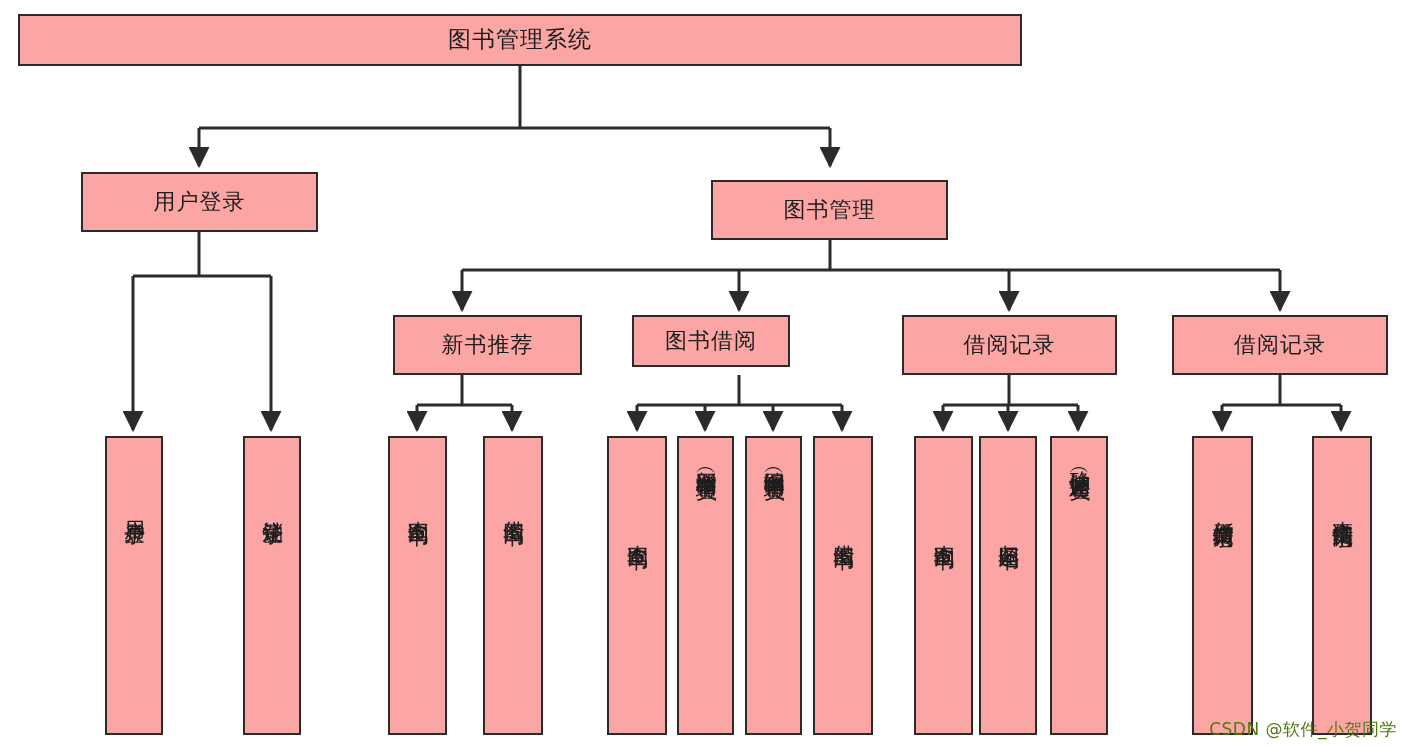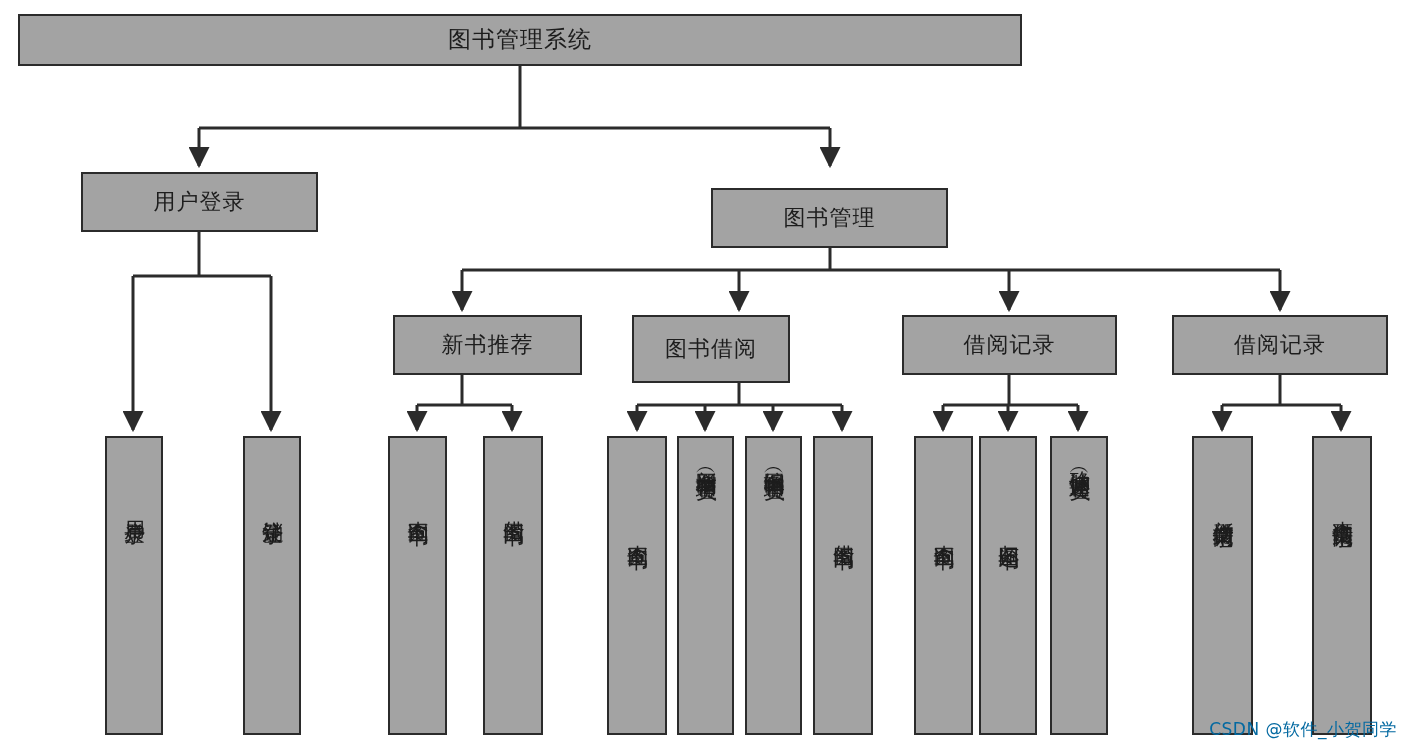--- a/index.html
+++ b/index.html
@@ -28,7 +28,7 @@
   .node {
     position: absolute;
     box-sizing: border-box;
-    background: #a3a3a3;
+    background: #fca5a5;
     border: 2px solid #2b2b2b;
     display: flex;
     align-items: center;

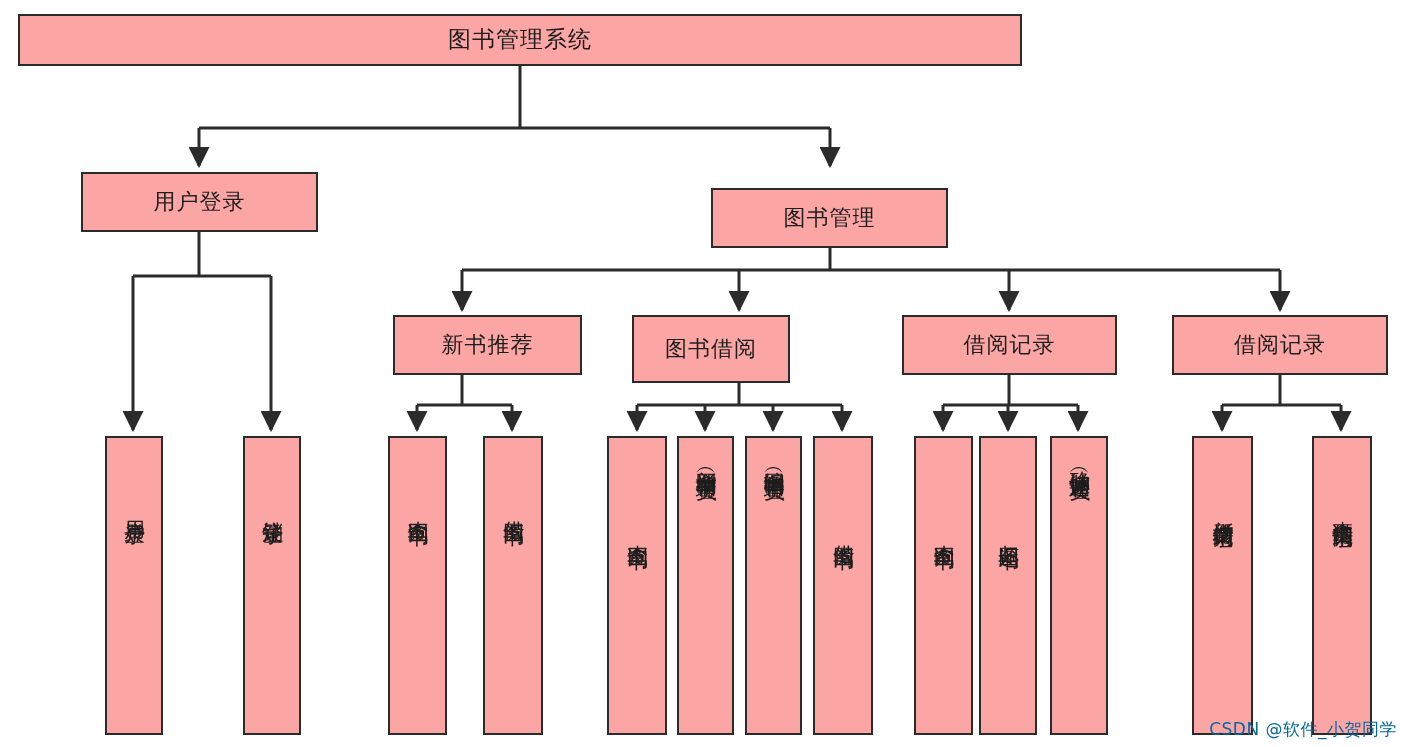--- a/index.html
+++ b/index.html
@@ -140,7 +140,7 @@
   <div class="node" style="left:81px; top:172px; width:237px; height:60px;">
     <span class="node-h">用户登录</span>
   </div>
-  <div class="node" style="left:711px; top:188px; width:237px; height:60px;">
+  <div class="node" style="left:711px; top:180px; width:237px; height:60px;">
     <span class="node-h">图书管理</span>
   </div>
 

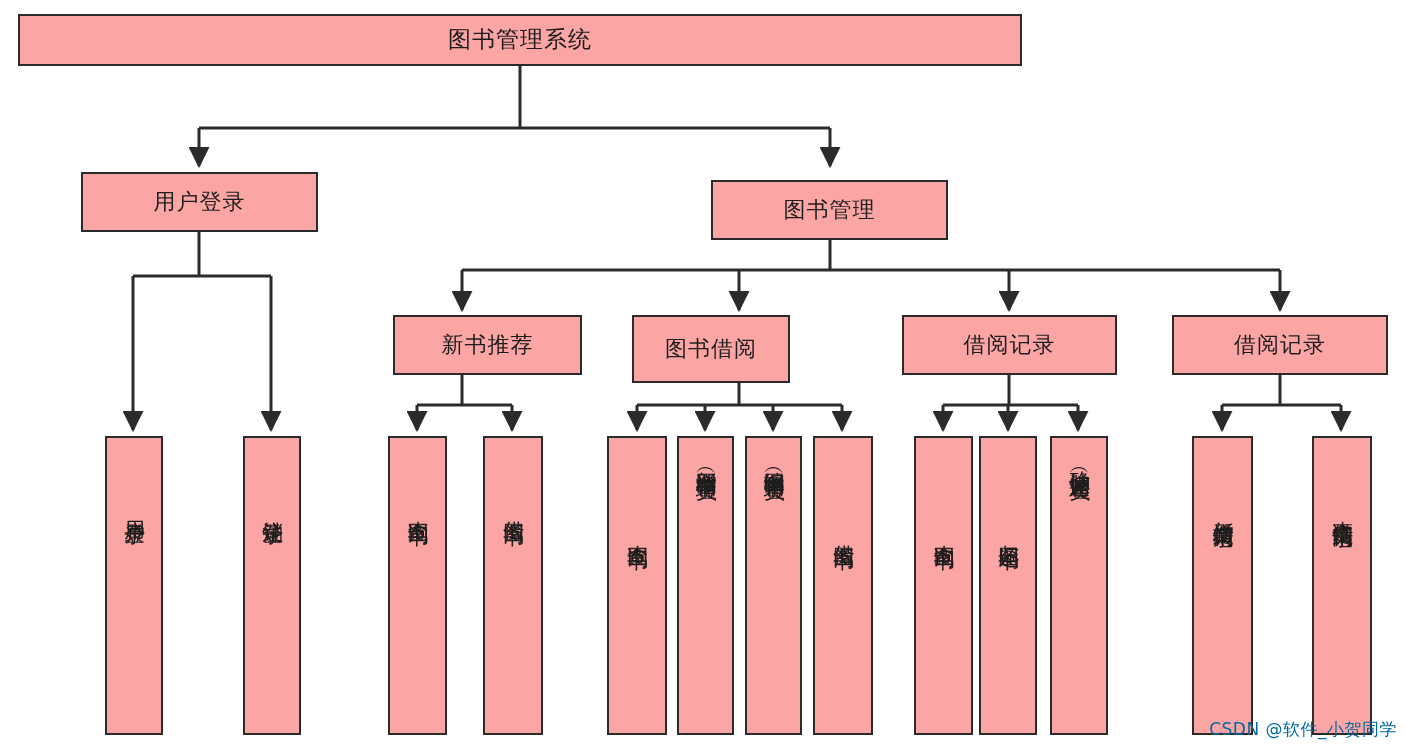--- a/index.html
+++ b/index.html
@@ -147,7 +147,7 @@
   <div class="node" style="left:361px; top:315px; width:189px; height:60px;margin-left:32px;">
     <span class="node-h">新书推荐</span>
   </div>
-  <div class="node" style="left:632px; top:315px; width:158px; height:68px;">
+  <div class="node" style="left:632px; top:315px; width:158px; height:52px;">
     <span class="node-h">图书借阅</span>
   </div>
   <div class="node" style="left:902px; top:315px; width:215px; height:60px;">

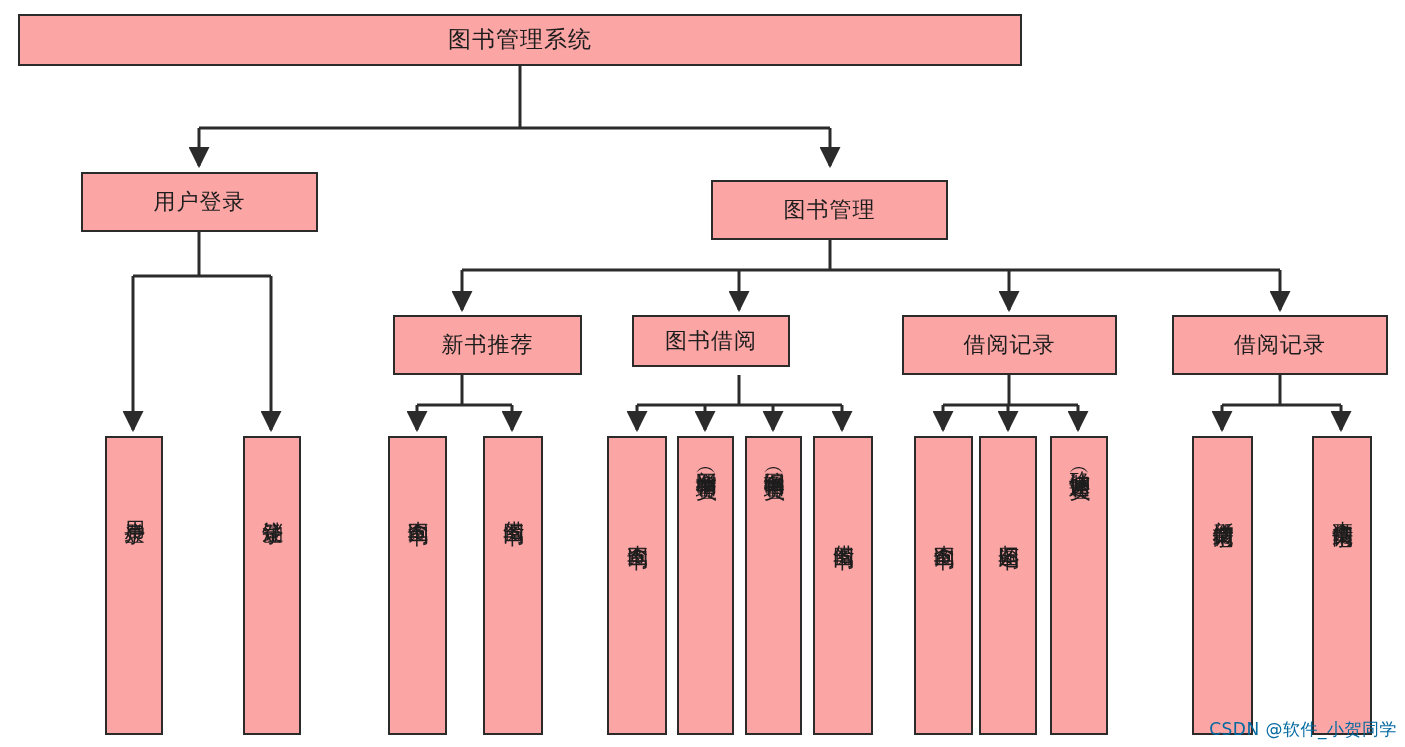--- a/index.html
+++ b/index.html
@@ -73,7 +73,7 @@
     right: 8px;
     bottom: 6px;
     font-size: 17px;
-    color: #0369a1;
+    color: #4d7c0f;
     letter-spacing: 0.5px;
     white-space: nowrap;
   }

